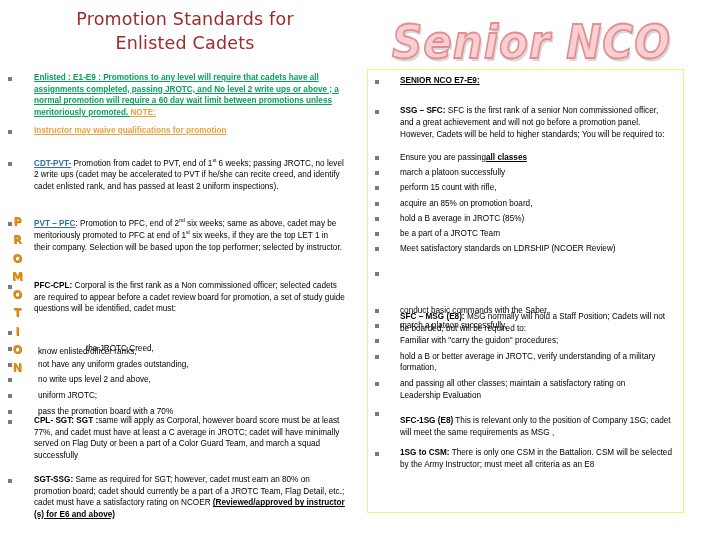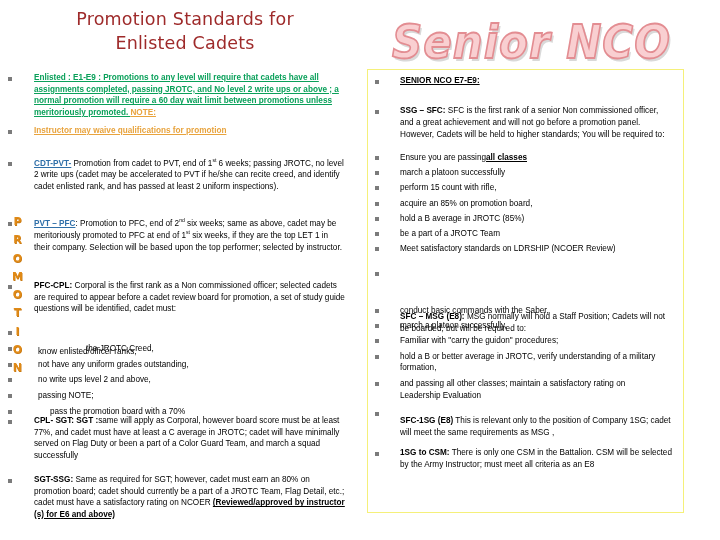--- a/index.html
+++ b/index.html
@@ -156,7 +156,7 @@
       <div class="mark" style="left: 8px; top: 378.4px;"></div>
       <div class="lblk" style="left: 38px; top: 374.4px; width: 300px;">no write ups level 2 and above,</div>
       <div class="mark" style="left: 8px; top: 394.2px;"></div>
-      <div class="lblk" style="left: 38px; top: 390.2px; width: 300px;">passing NOTE;</div>
+      <div class="lblk" style="left: 38px; top: 390.2px; width: 300px;">uniform JROTC;</div>
       <div class="mark" style="left: 8px; top: 410px;"></div>
       <div class="lblk" style="left: 38px; top: 406px; width: 300px; margin-left: 12px;">pass the promotion board with a 70%</div>
     </div>

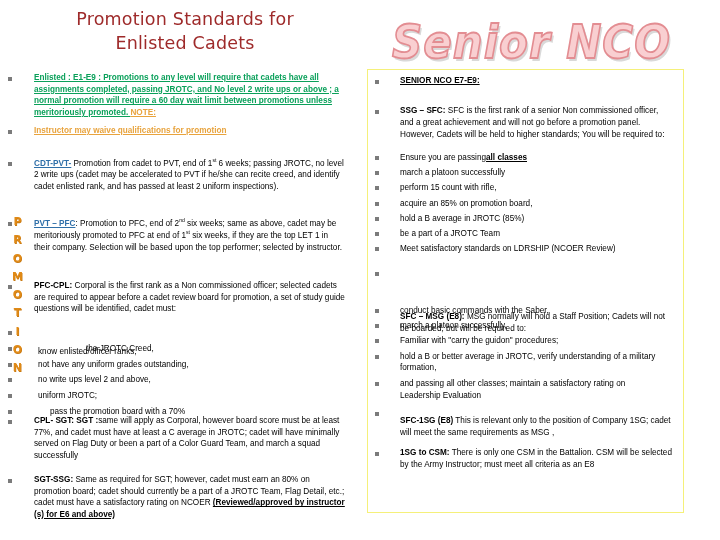--- a/index.html
+++ b/index.html
@@ -158,7 +158,7 @@
       <div class="mark" style="left: 8px; top: 394.2px;"></div>
       <div class="lblk" style="left: 38px; top: 390.2px; width: 300px;">uniform JROTC;</div>
       <div class="mark" style="left: 8px; top: 410px;"></div>
-      <div class="lblk" style="left: 38px; top: 406px; width: 300px; margin-left: 12px;">pass the promotion board with a 70%</div>
+      <div class="lblk" style="left: 38px; top: 406px; width: 300px;">pass the promotion board with a 70%</div>
     </div>
 
   <div class="mark" style="left:8px;top:420px;"></div>

